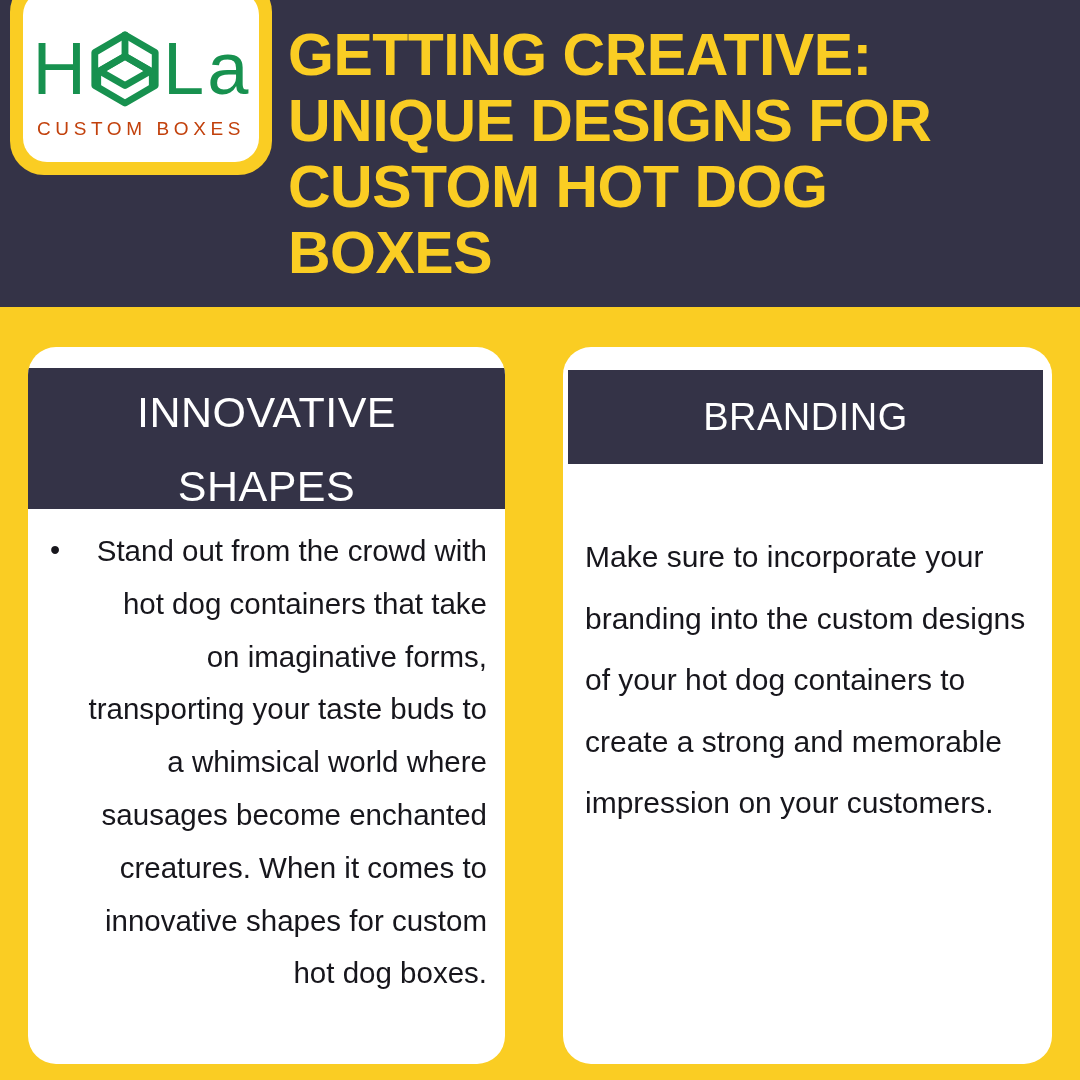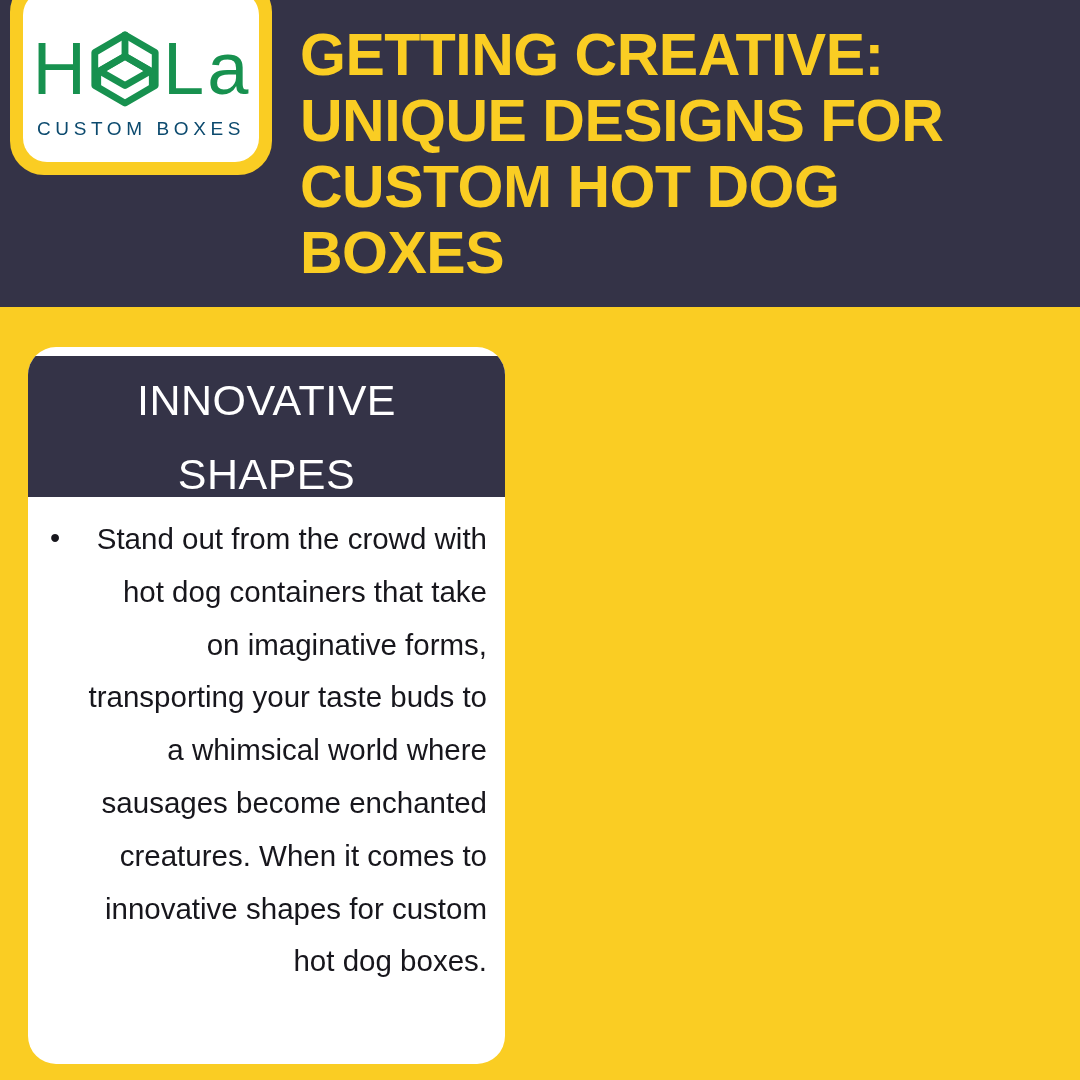--- a/index.html
+++ b/index.html
@@ -75,7 +75,7 @@
   
   .title {
     position: absolute;
-    left: 300px;
+    left: 288px;
     top: 22px;
     width: 700px;
     color: #facd23;

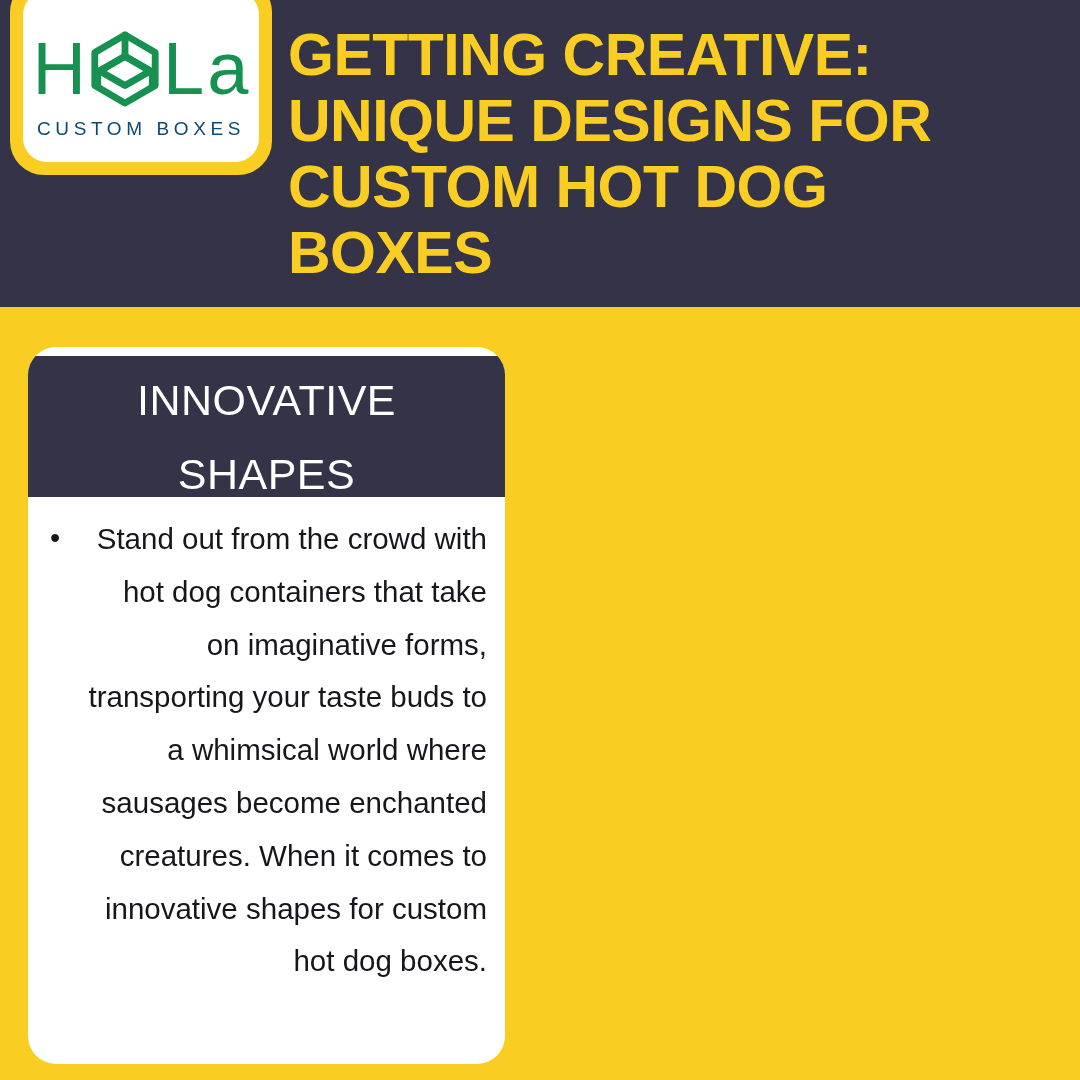--- a/index.html
+++ b/index.html
@@ -66,7 +66,7 @@
   .logo-cube { width: 72px; height: 76px; display:block; }
   .logo-sub {
     margin-top: 12px;
-    color: #0c4a6e;
+    color: #c2410c;
     font-size: 19px;
     font-weight: 500;
     letter-spacing: 4.6px;

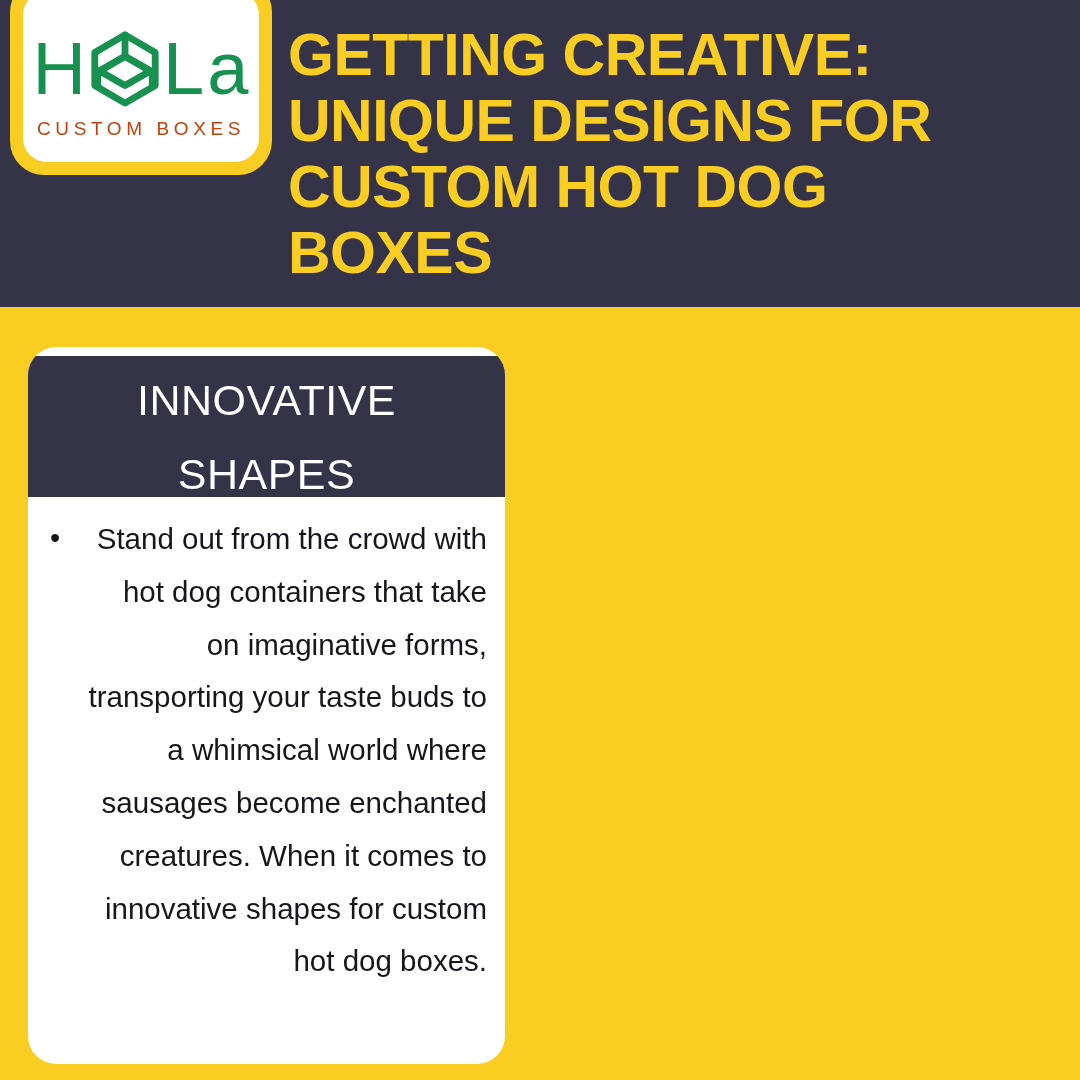--- a/index.html
+++ b/index.html
@@ -115,7 +115,7 @@
     text-transform: uppercase;
   }
   .card.left .card-header {
-    margin-top: 9px;
+    margin-top: 21px;
     height: 141px;
     font-size: 43px;
     line-height: 1.72;

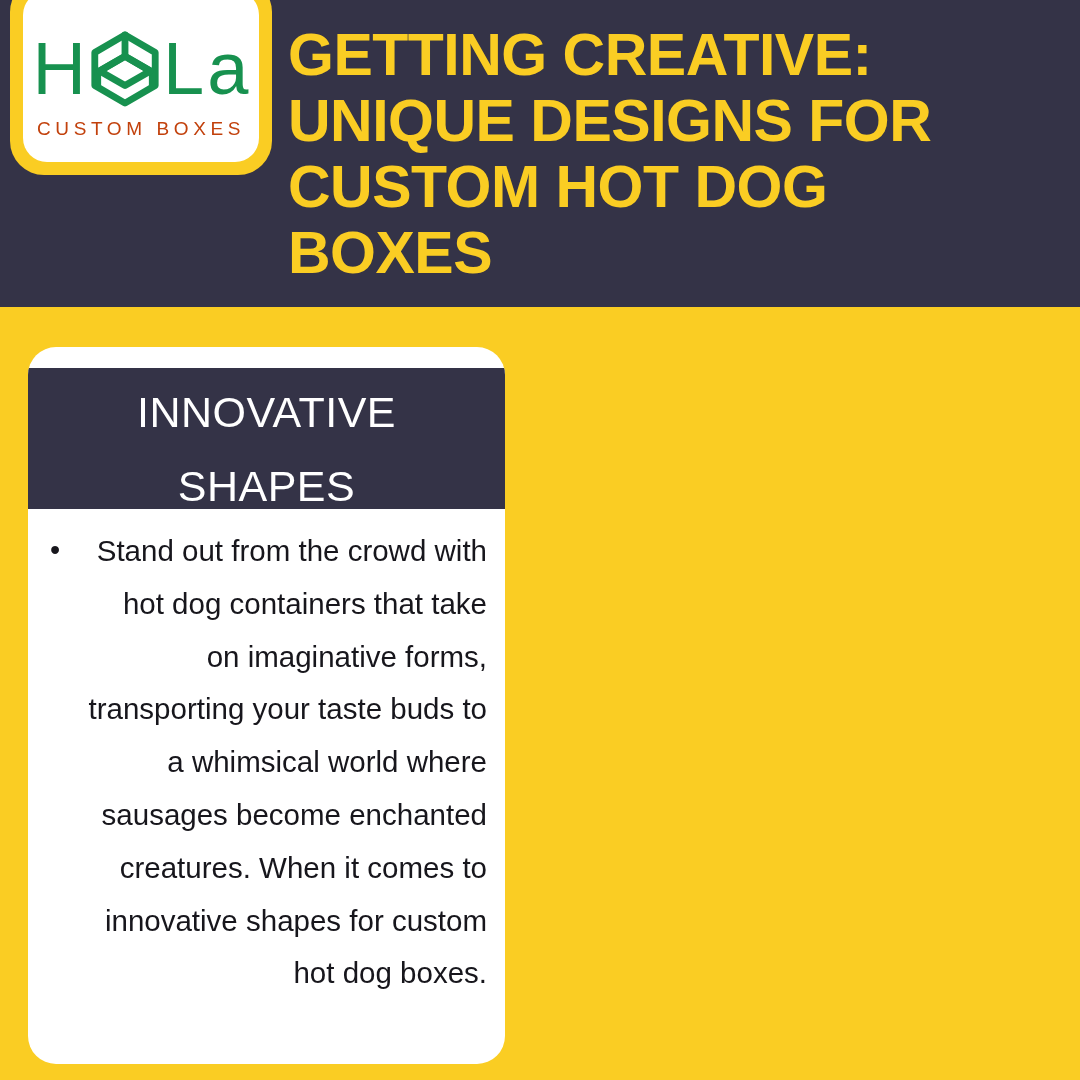--- a/index.html
+++ b/index.html
@@ -193,6 +193,10 @@
     </div>
   </div>
 
+  <div class="card right">
+    <div class="card-header">BRANDING</div>
+    <div class="card-body">Make sure to incorporate your branding into the custom designs of your hot dog containers to create a strong and memorable impression on your customers.</div>
+  </div>
 
 </div>
 

